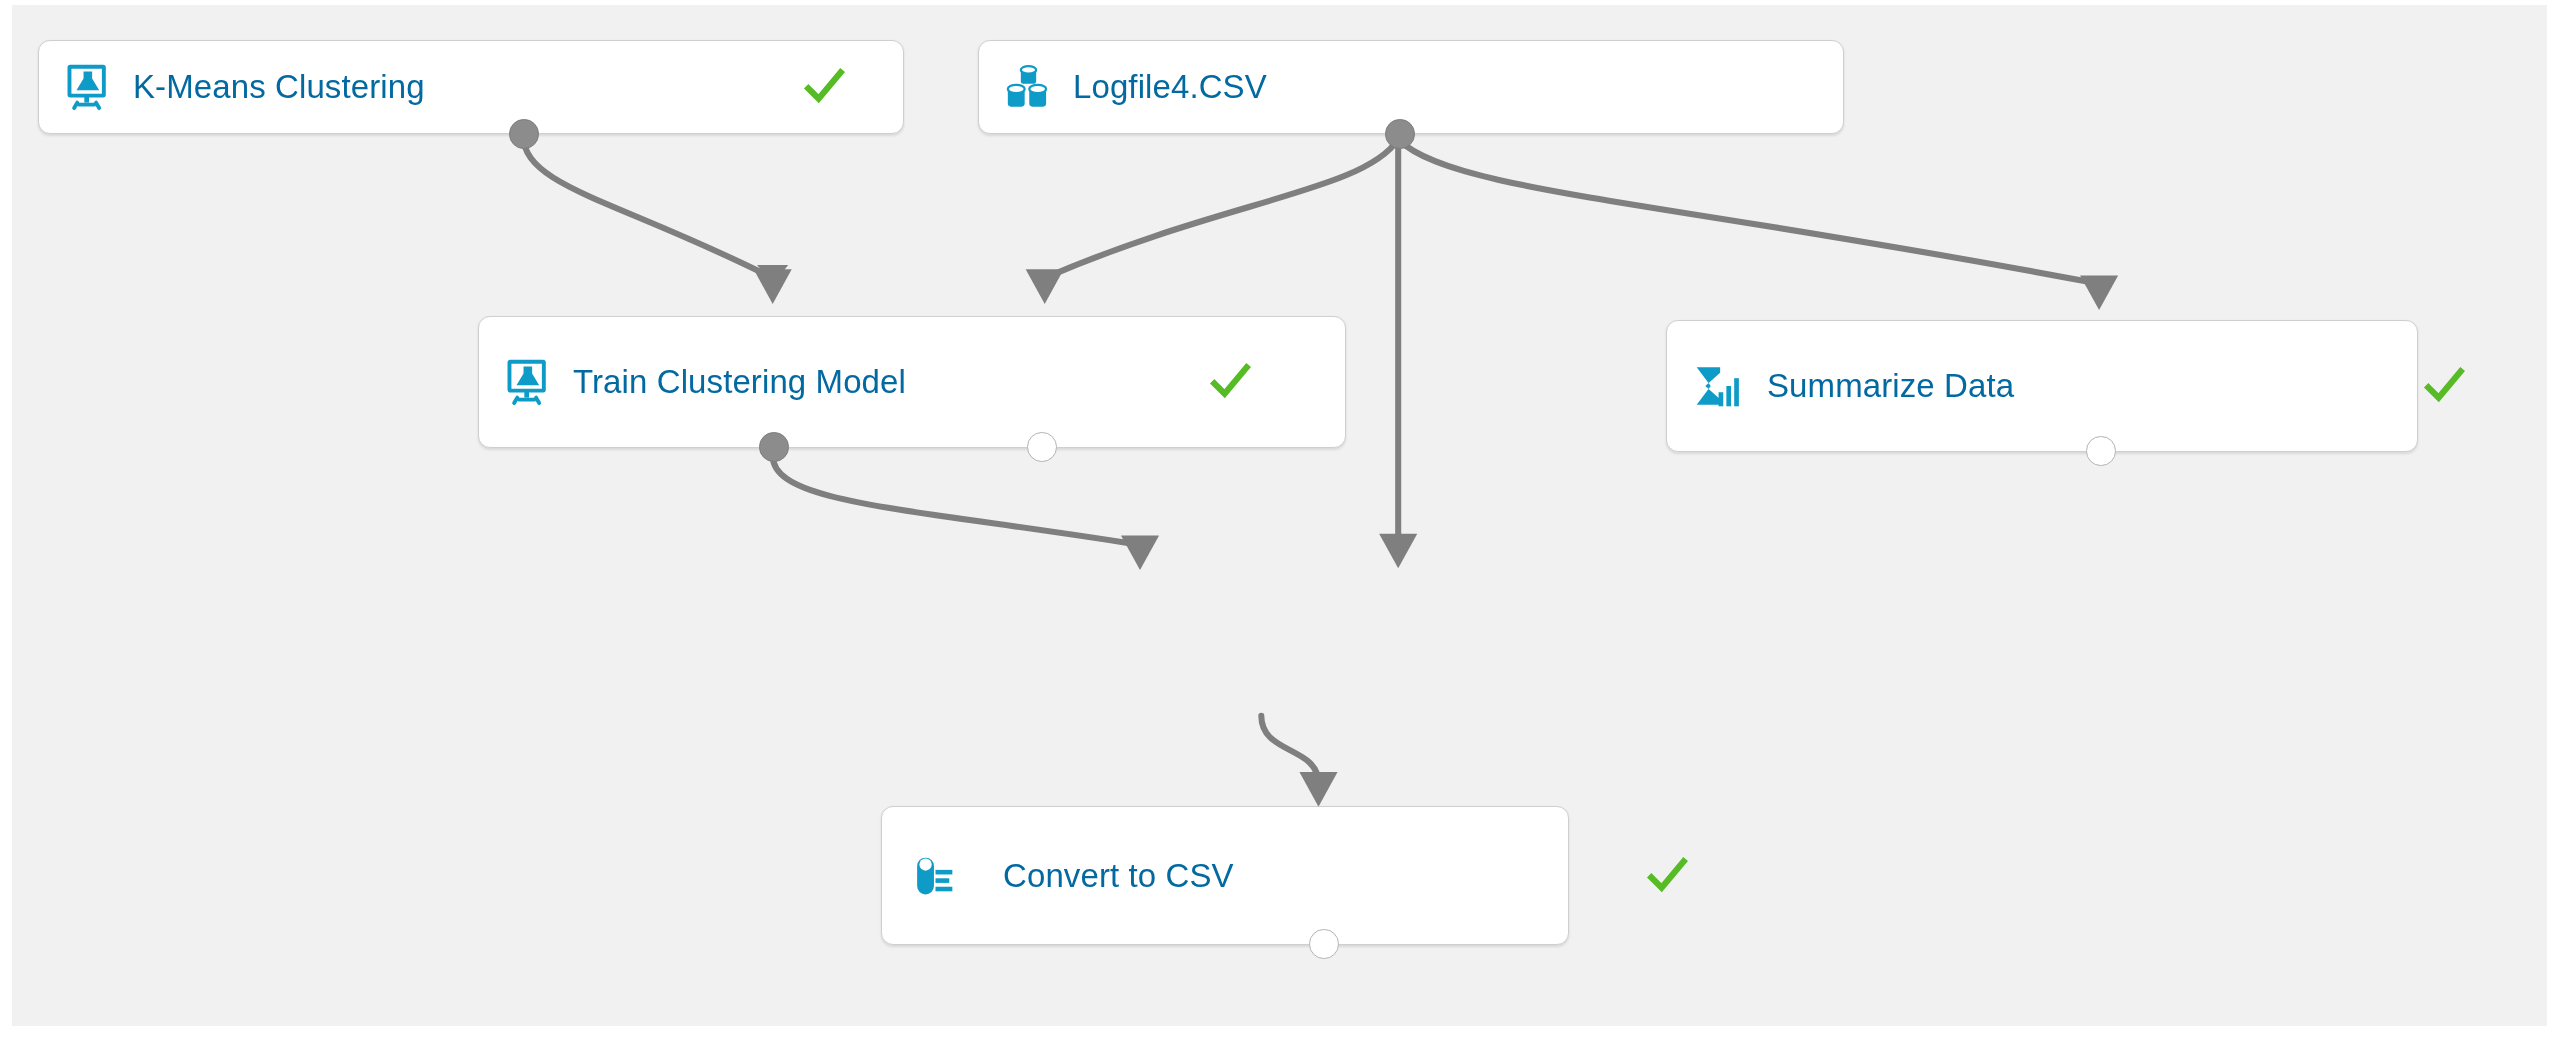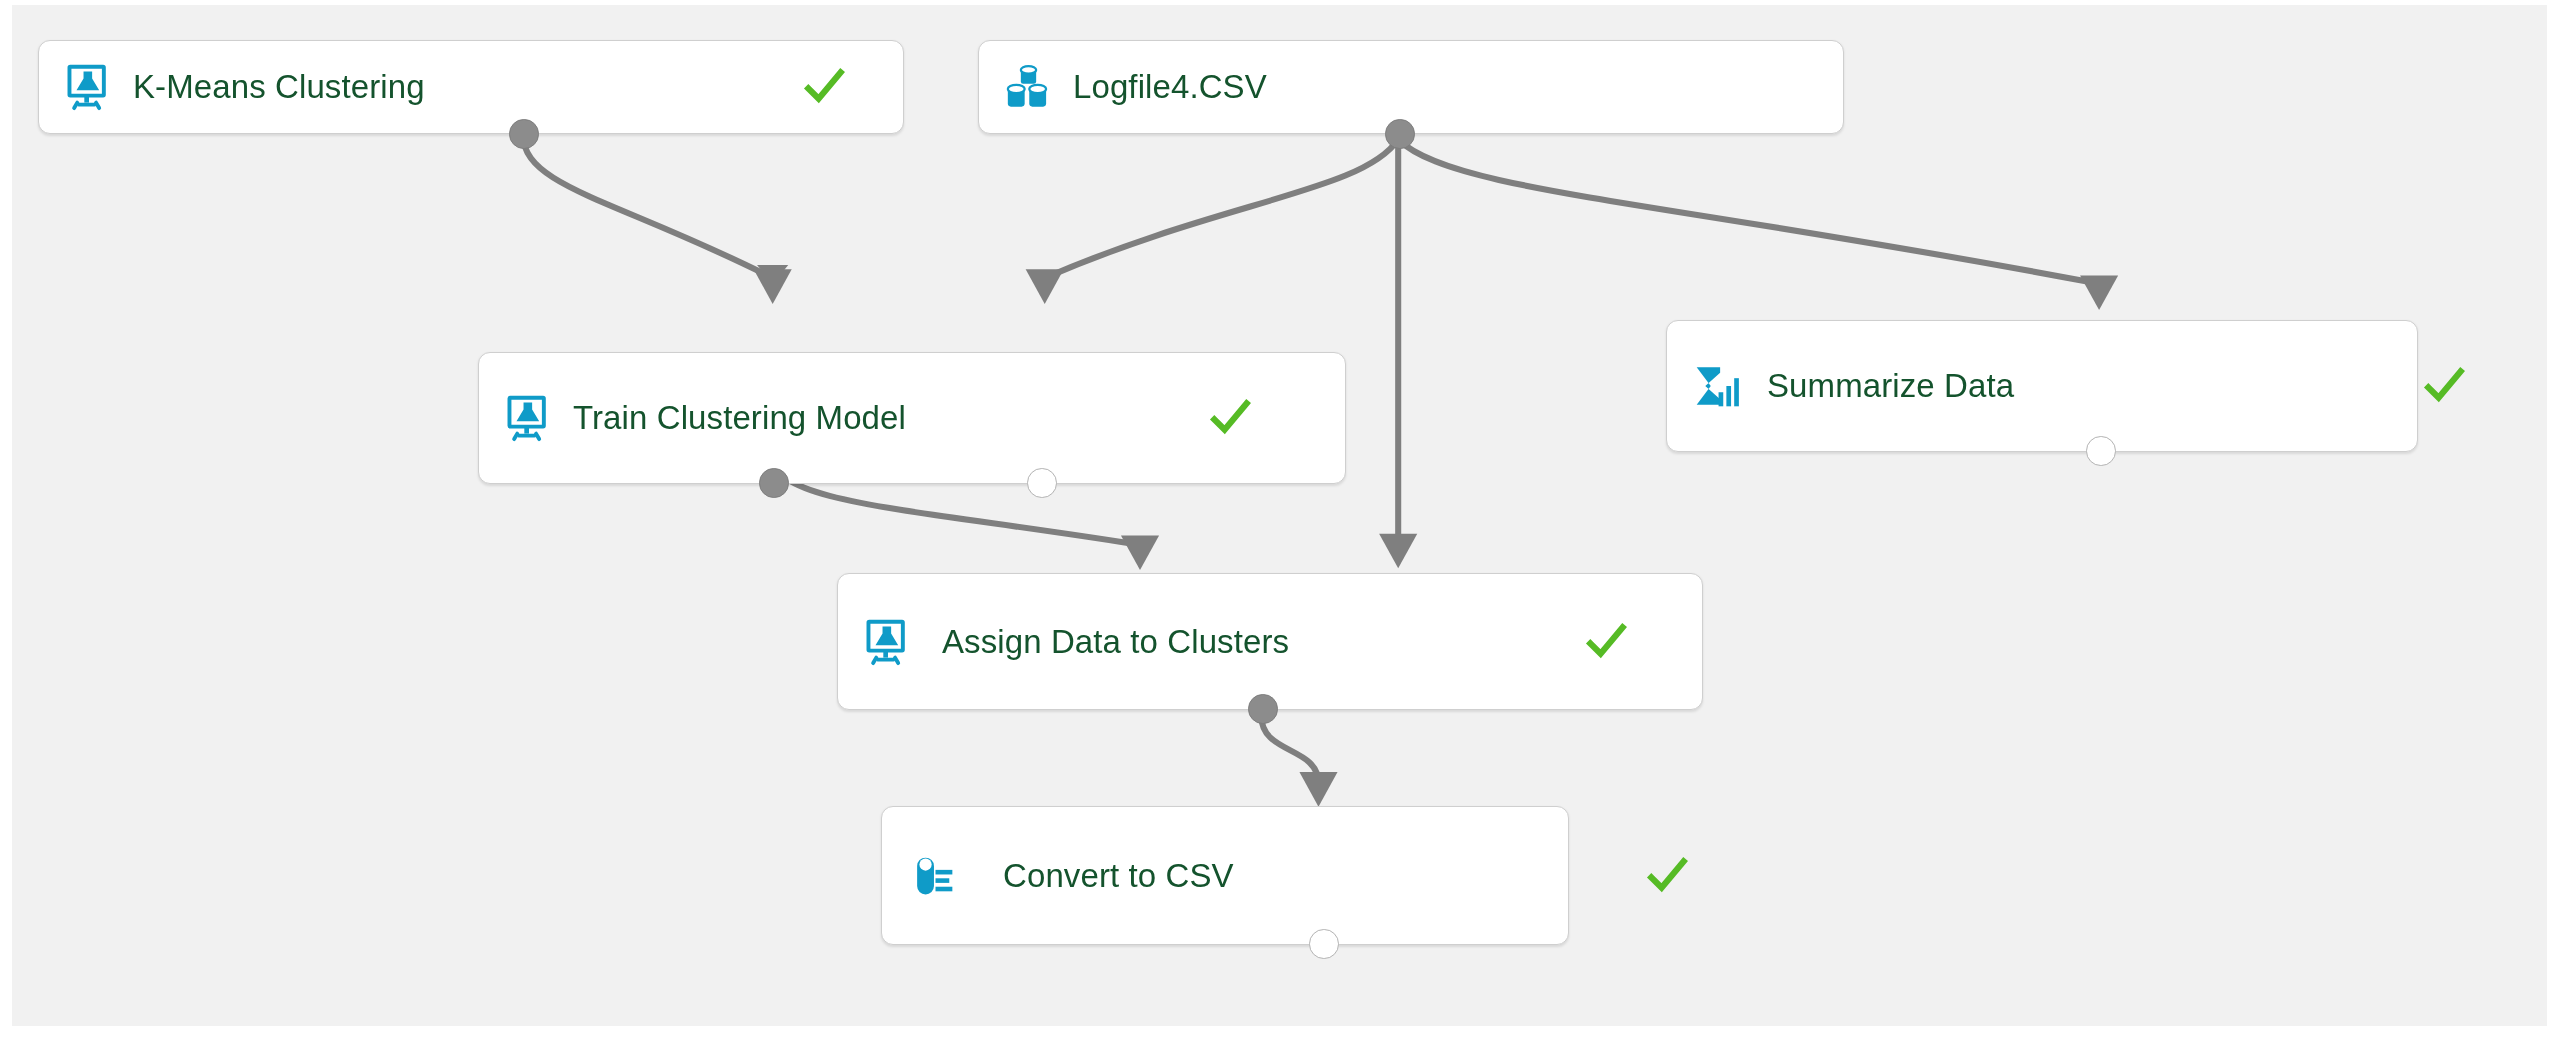--- a/index.html
+++ b/index.html
@@ -60,7 +60,7 @@
     top: 50%;
     transform: translateY(-50%);
     font-size: 33px;
-    color: #14532d;
+    color: #0369a1;
     font-family: "Liberation Sans", sans-serif;
     white-space: nowrap;
     letter-spacing: 0.1px;

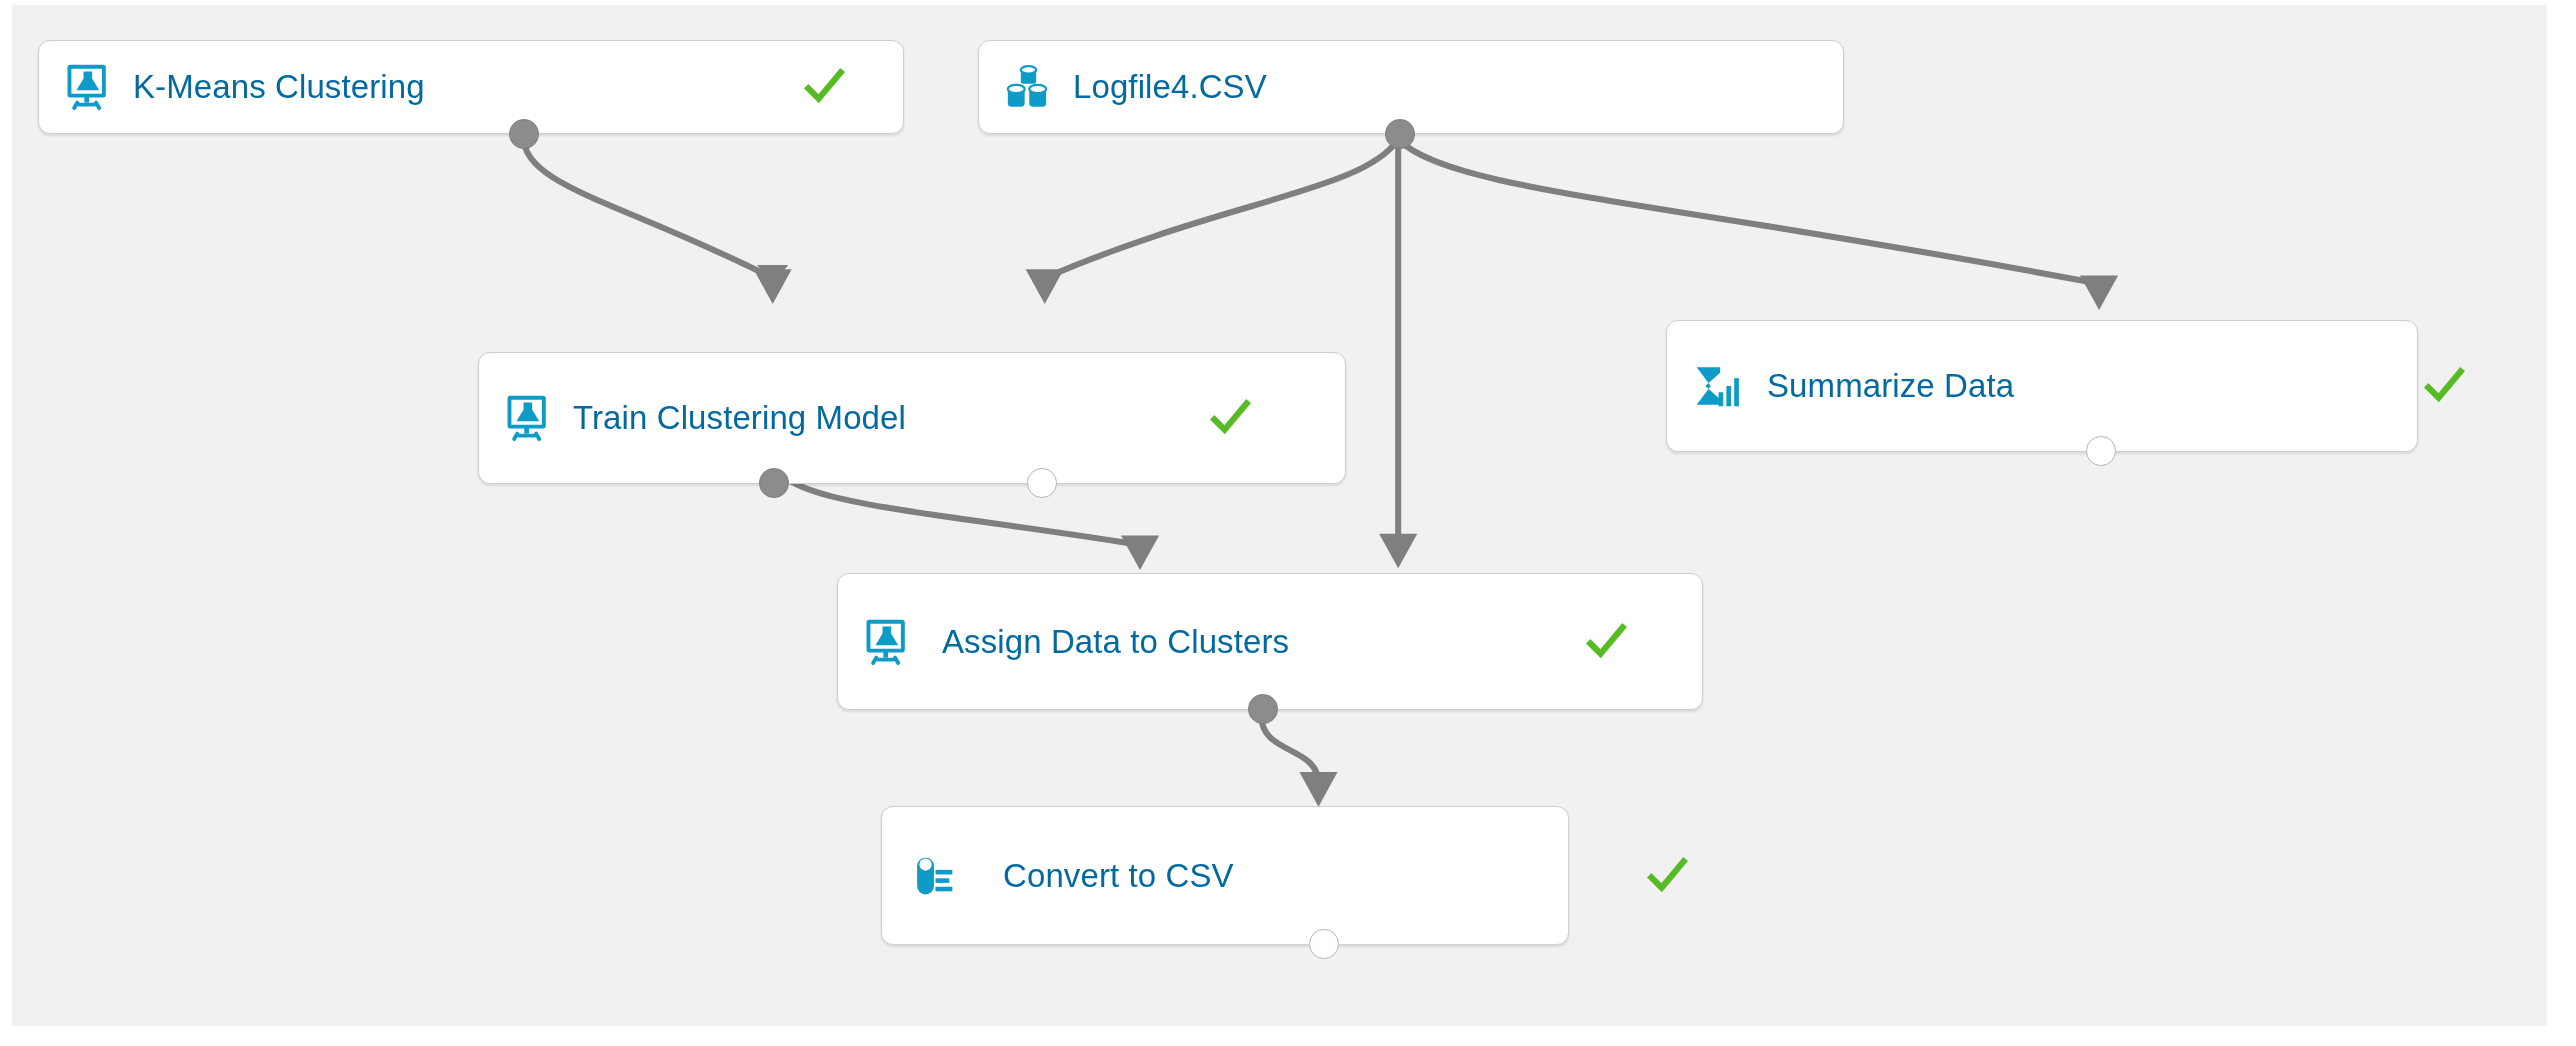--- a/index.html
+++ b/index.html
@@ -175,7 +175,7 @@
     <span class="port port-out" style="left:406px; bottom:-15.6px;"></span>
   </div>
 
-  <div class="node" style="left:466px; top:311px; width:868px; height:132px;margin-top:36px;">
+  <div class="node" style="left:466px; top:311px; width:868px; height:132px;">
     <span class="node-icon">
       <svg width="50" height="50" viewBox="0 0 64 64">
         <rect x="7" y="6" width="44" height="37" rx="1" fill="none" stroke="#0f9bc8" stroke-width="5"></rect>

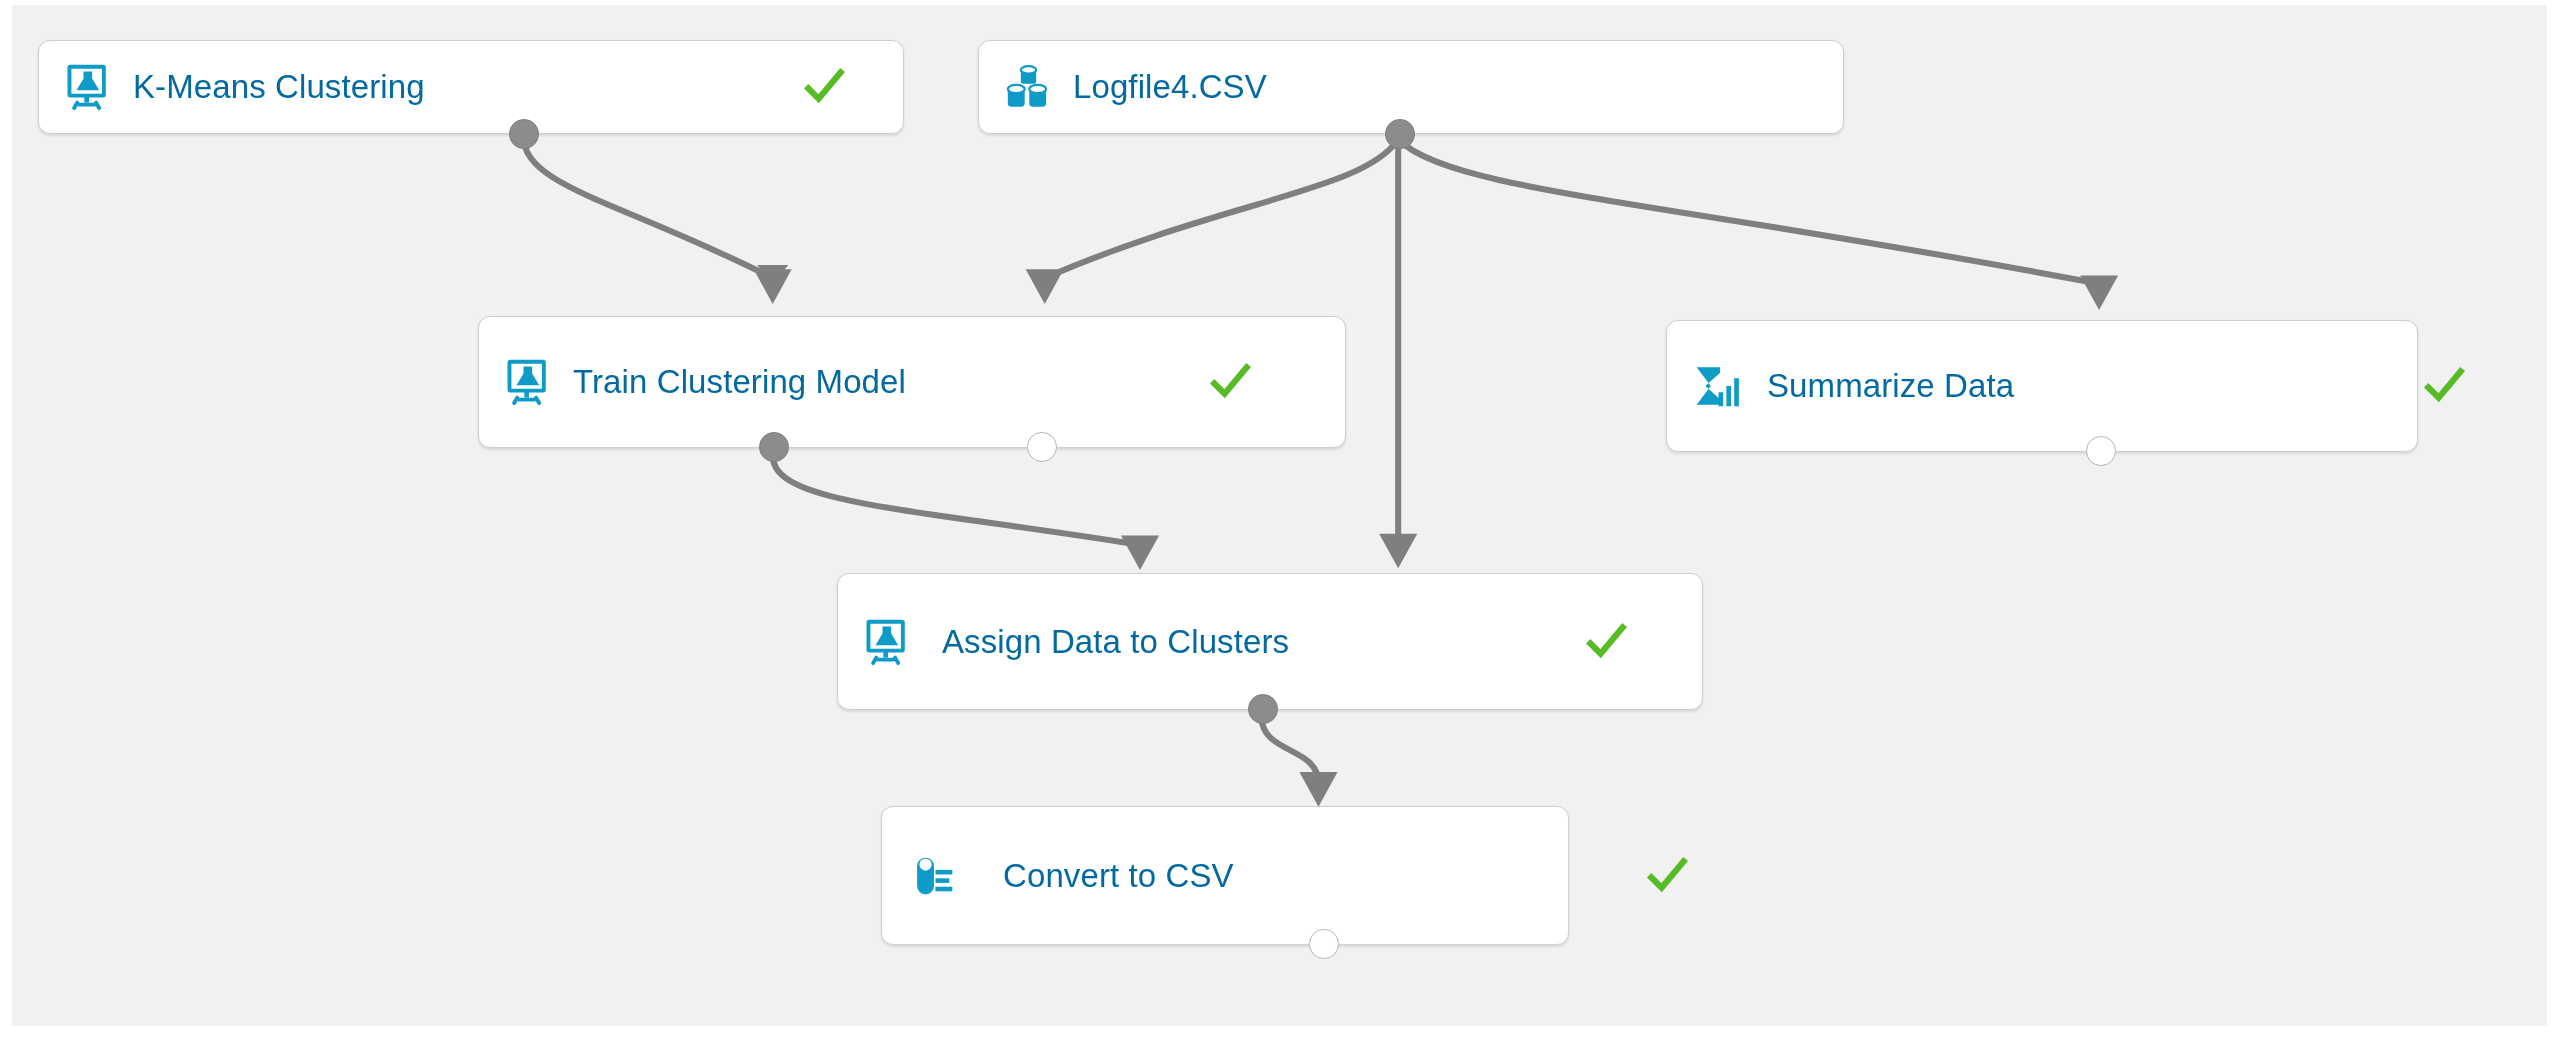--- a/index.html
+++ b/index.html
@@ -213,24 +213,6 @@
     <span class="port port-out-open" style="left:419px; bottom:-14.7px;"></span>
   </div>
 
-  <div class="node" style="left:825px; top:568px; width:866px; height:137px;">
-    <span class="node-icon">
-      <svg width="50" height="50" viewBox="0 0 64 64">
-        <rect x="7" y="6" width="44" height="37" rx="1" fill="none" stroke="#0f9bc8" stroke-width="5"></rect>
-        <path d="M25 12 h11 v9 l9 15 h-29 l9 -15 z" fill="#0f9bc8"></path>
-        <rect x="26" y="43" width="6" height="9" fill="#0f9bc8"></rect>
-        <rect x="17" y="52" width="24" height="5" rx="2" fill="#0f9bc8"></rect>
-        <path d="M17 52 l-4 7 M41 52 l4 7" stroke="#0f9bc8" stroke-width="5" stroke-linecap="round"></path>
-      </svg>
-    </span>
-    <span class="node-label" style="left:104px;">Assign Data to Clusters</span>
-    <span class="node-status" style="left:745px;">
-      <svg width="47" height="47" viewBox="0 0 32 32">
-        <path d="M5 17 L12 24 L27 6" fill="none" stroke="#56bb25" stroke-width="4.2" stroke-linecap="square" stroke-linejoin="miter"></path>
-      </svg>
-    </span>
-    <span class="port port-out" style="left:410px; bottom:-14.7px;"></span>
-  </div>
 
   <div class="node" style="left:869px; top:801px; width:688px; height:139px;">
     <span class="node-icon" style="left:26px;">

